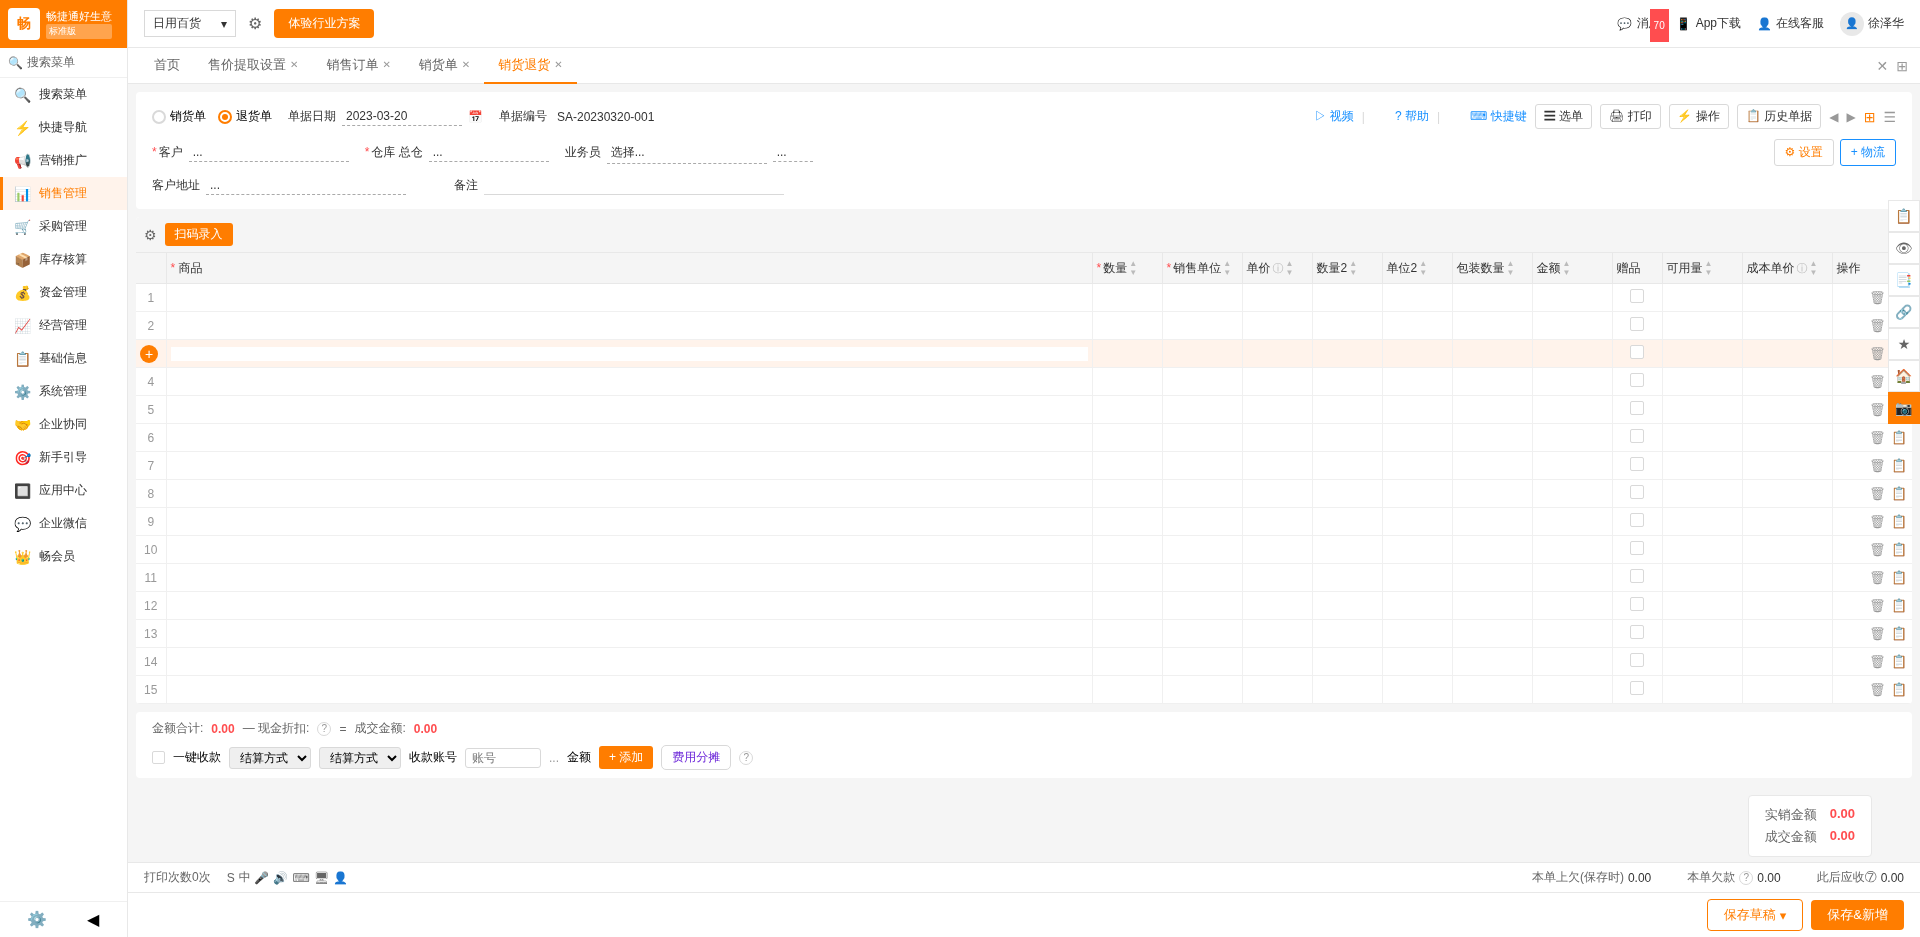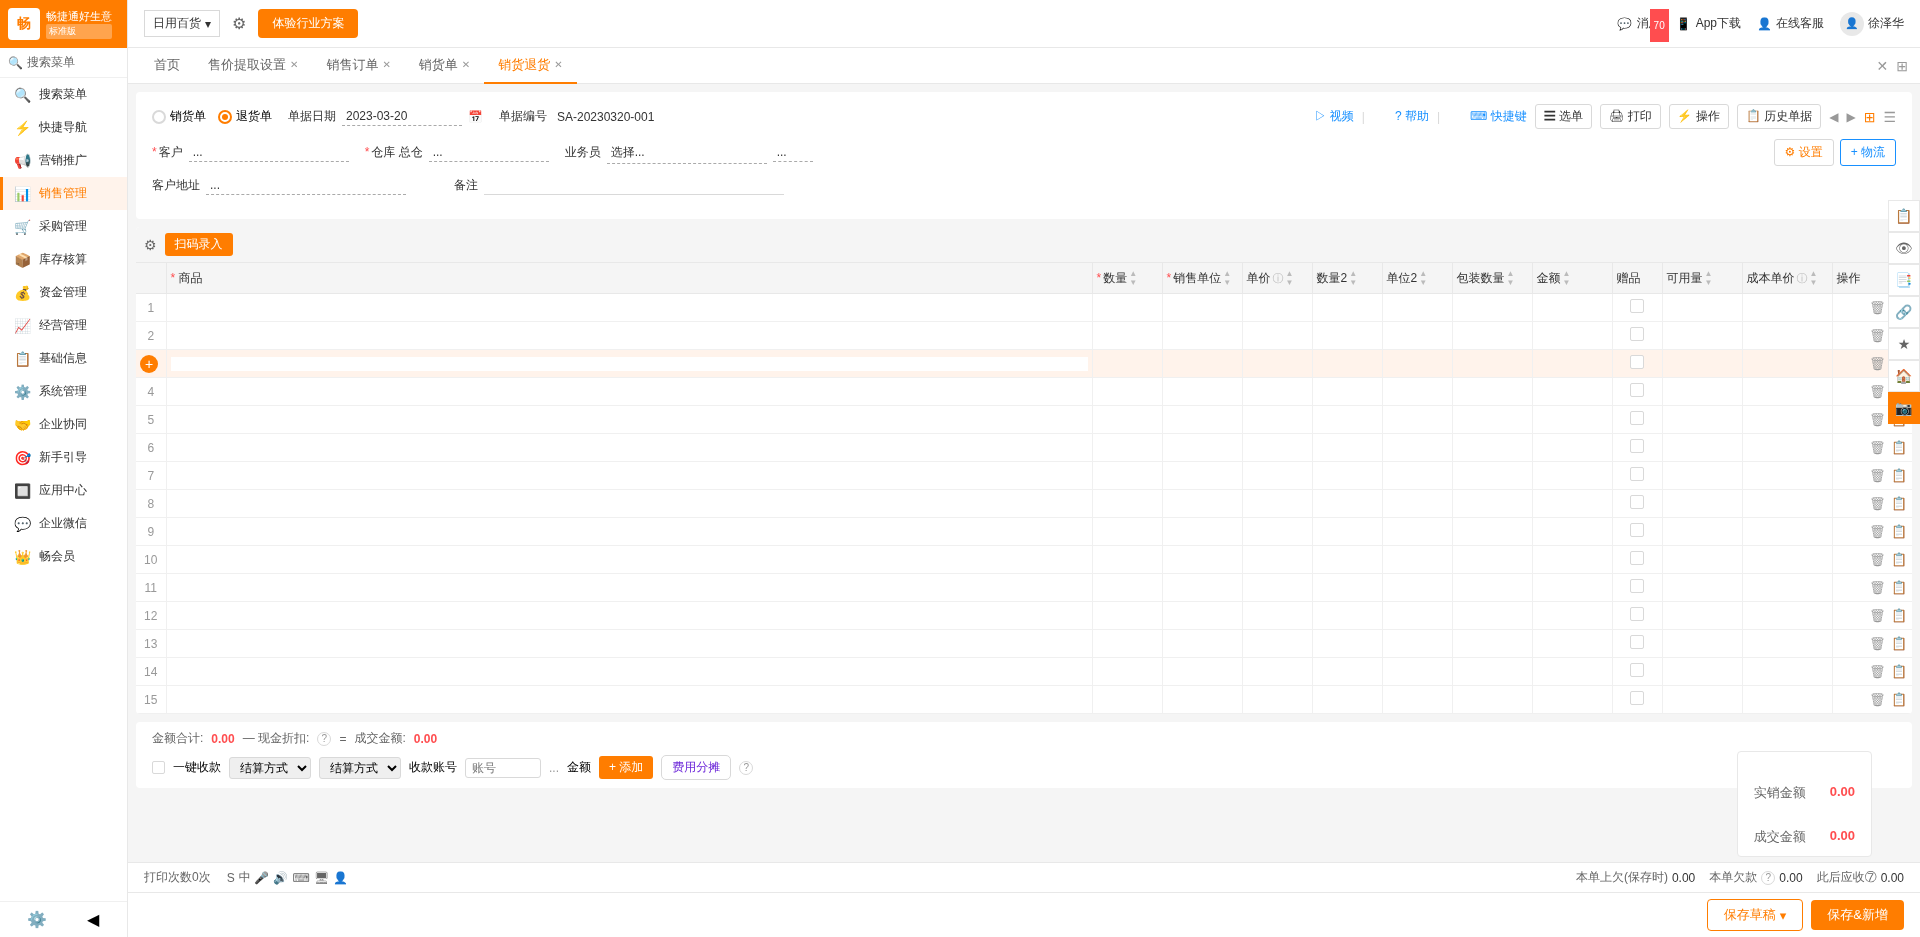--- a/index.html
+++ b/index.html
@@ -70,7 +70,7 @@
       gap: 12px;
     }
     .header-select {
-      display: flex; align-items: center; gap: 4px;
+      display: flex; align-items: center; gap: 20px;
       border: 1px solid #d9d9d9; border-radius: 0;
       padding: 4px 8px; cursor: pointer; color: #333;
     }

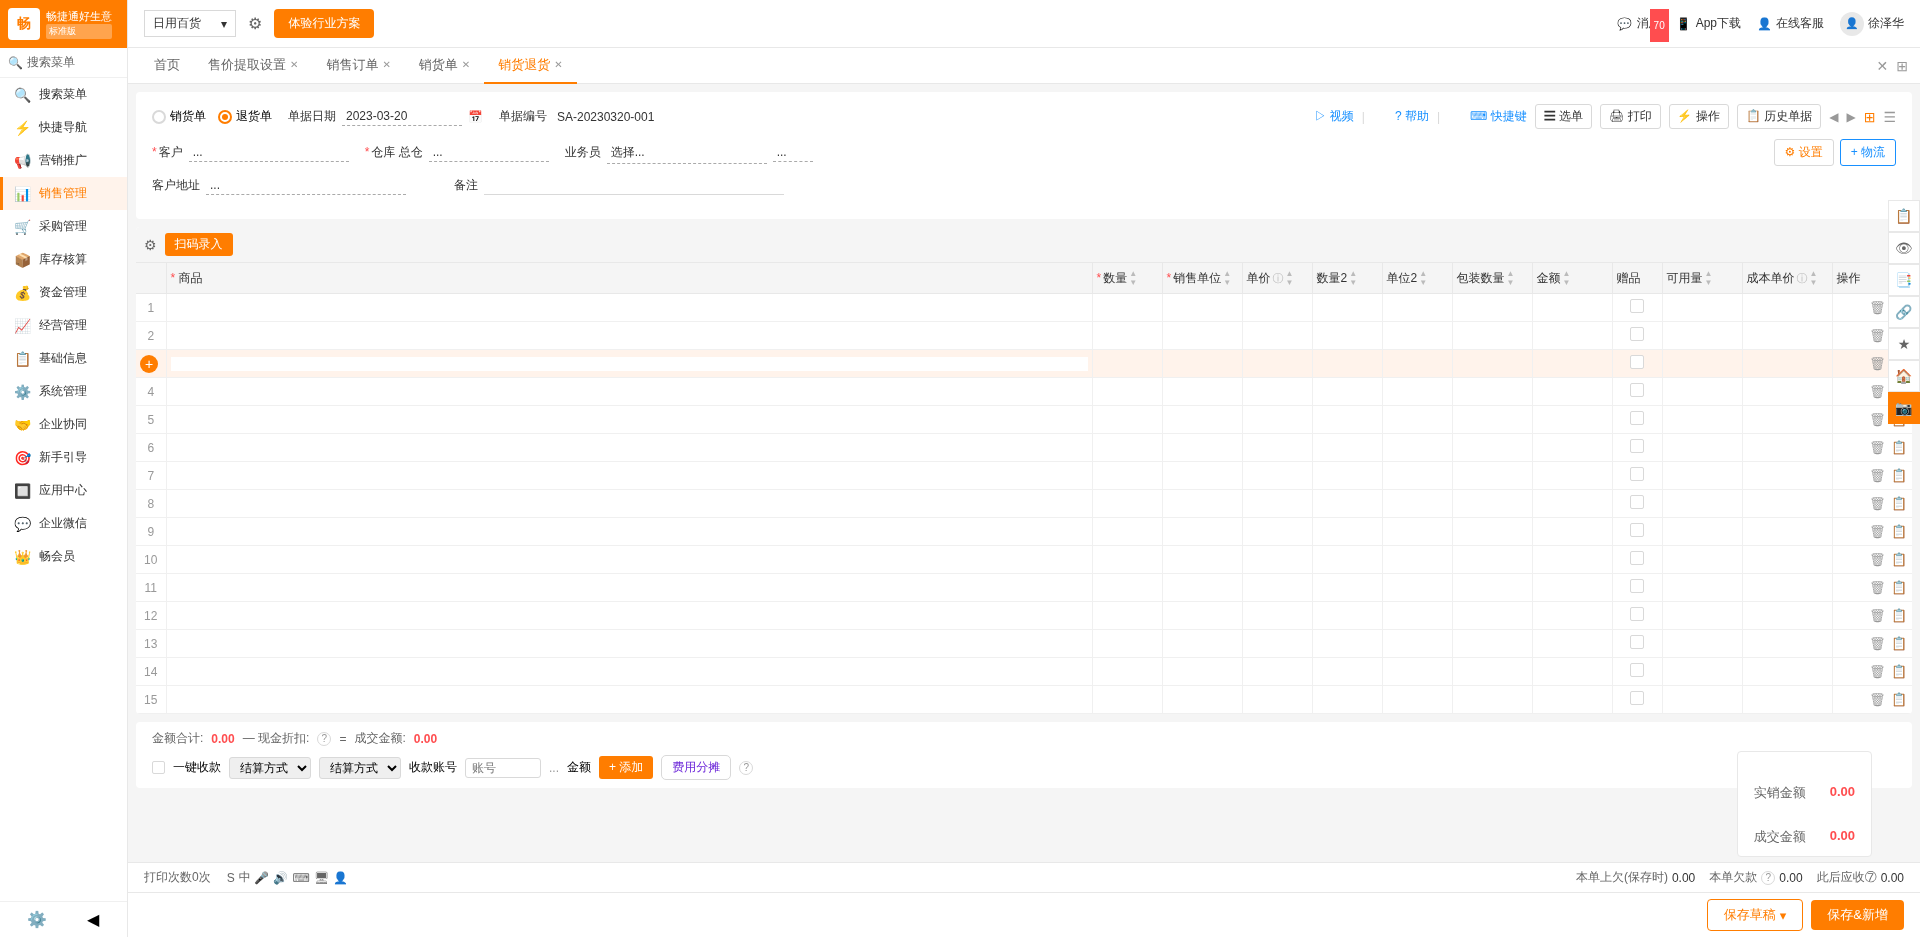--- a/index.html
+++ b/index.html
@@ -529,7 +529,7 @@
         </div>
       </div>
 
-      <div class="form-row" style="margin-bottom:12px;">
+      <div class="form-row" style="margin-bottom:2px;">
         <div class="form-field">
           <span class="form-label">客户地址</span>
           <span class="form-input-dotted" style="min-width:200px;">...</span>

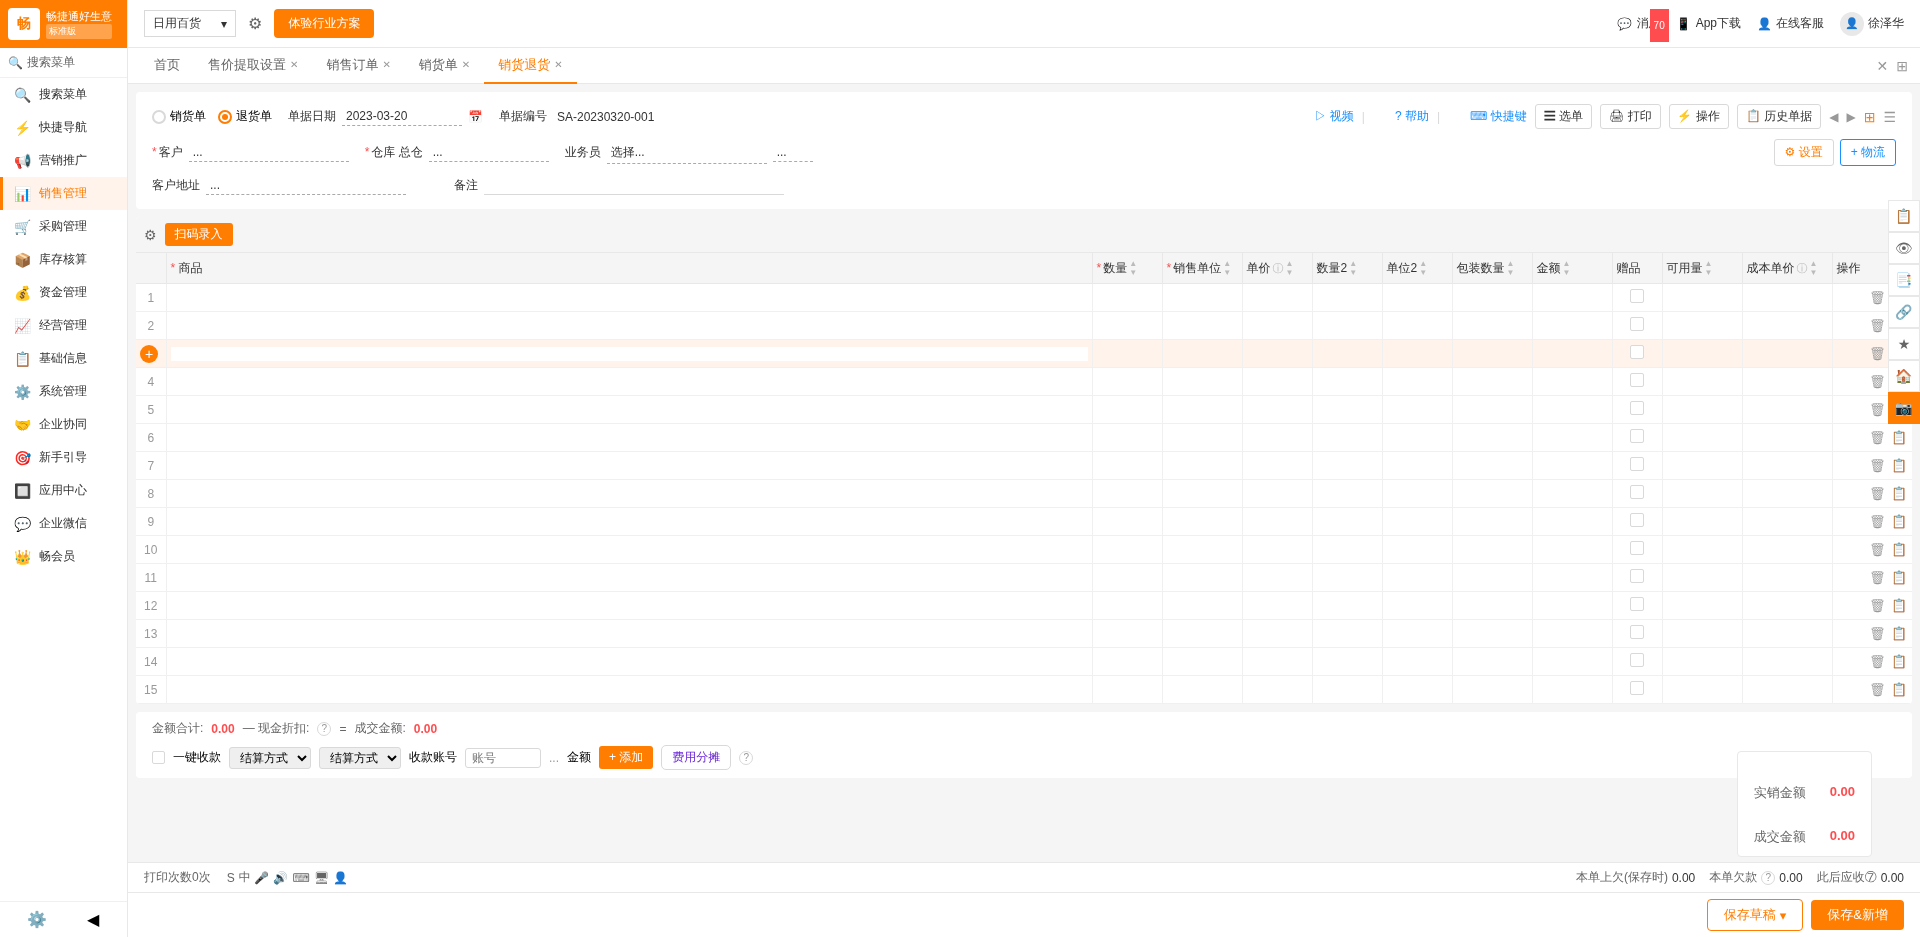--- a/index.html
+++ b/index.html
@@ -298,7 +298,7 @@
       padding: 8px 16px; border-radius: 4px;
       font-size: 13px;
     }
-    .summary-row { display: flex; justify-content: space-between; gap: 24px; padding: 2px 0; margin-top: 22px; }
+    .summary-row { display: flex; justify-content: space-between; gap: 13px; padding: 2px 0; }
     .summary-label { color: #666; }
     .summary-value { color: #ff4d4f; font-weight: bold; }
 

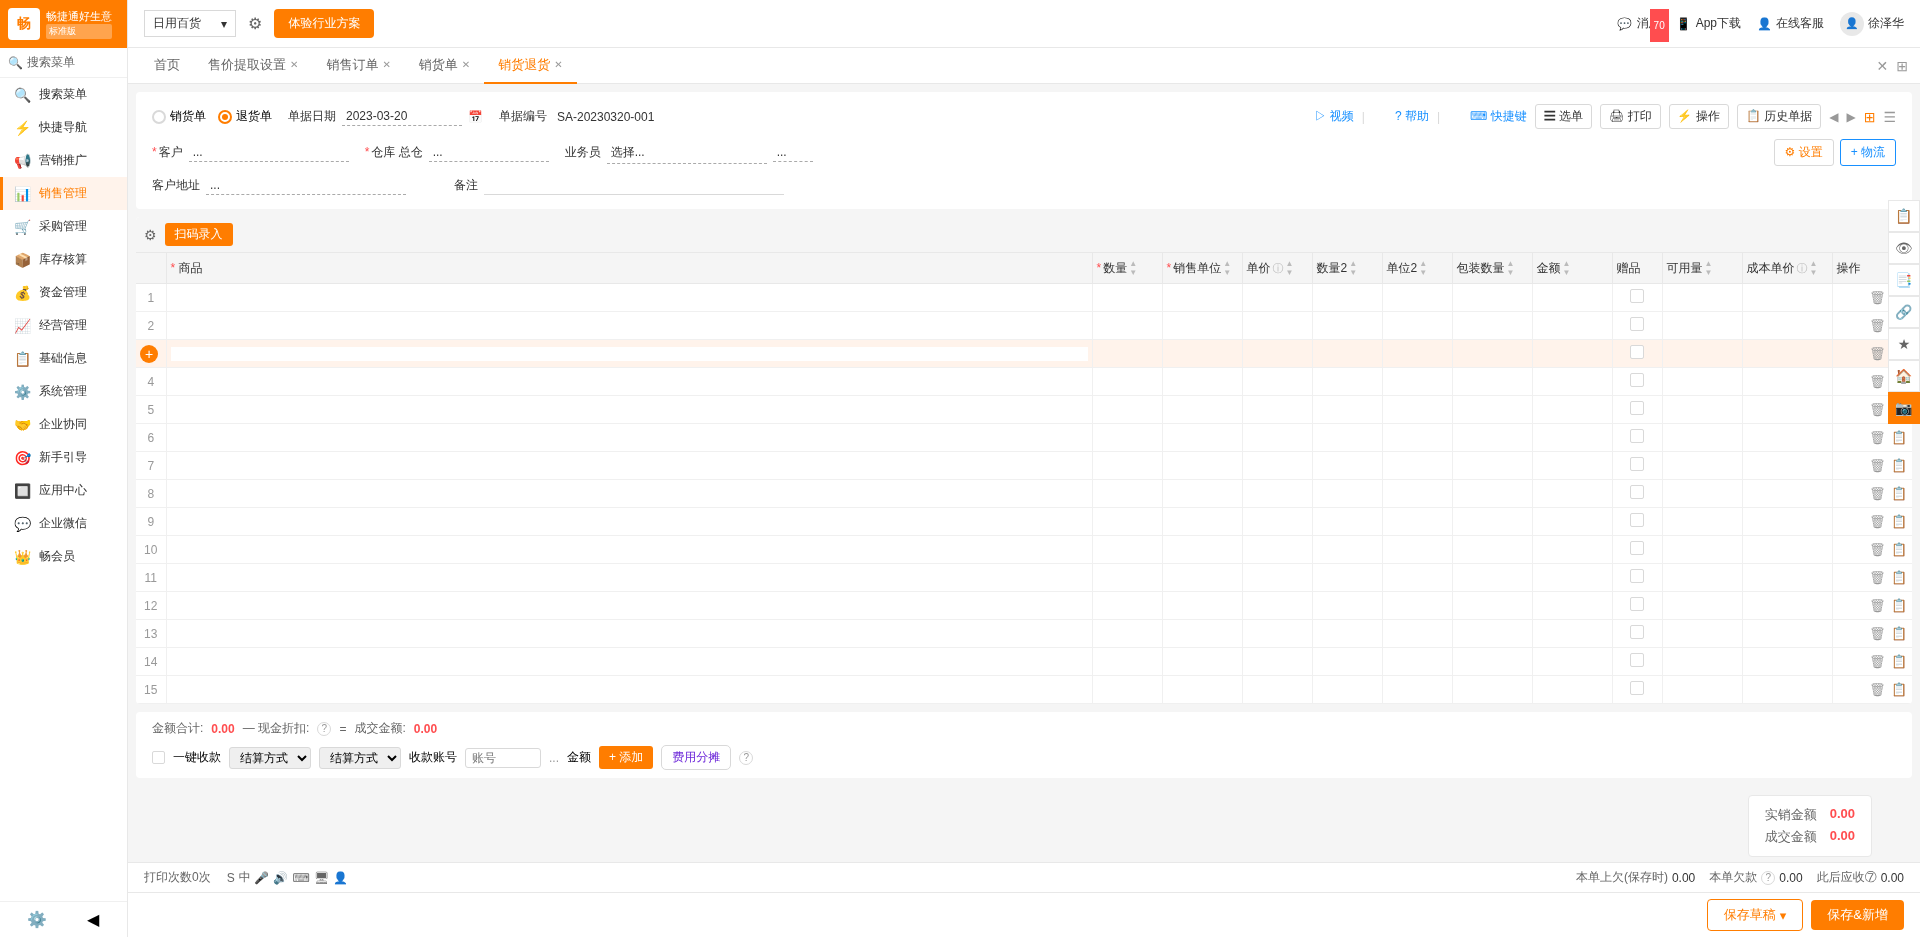--- a/index.html
+++ b/index.html
@@ -993,7 +993,7 @@
       <span>🖥</span>
       <span>👤</span>
     </div>
-    <div style="margin-left:auto;display:flex;gap:14px;align-items:center;">
+    <div style="margin-left:auto;display:flex;gap:36px;align-items:center;">
       <div class="status-item">
         <span>本单上欠(保存时)</span>
         <span class="status-value">0.00</span>

